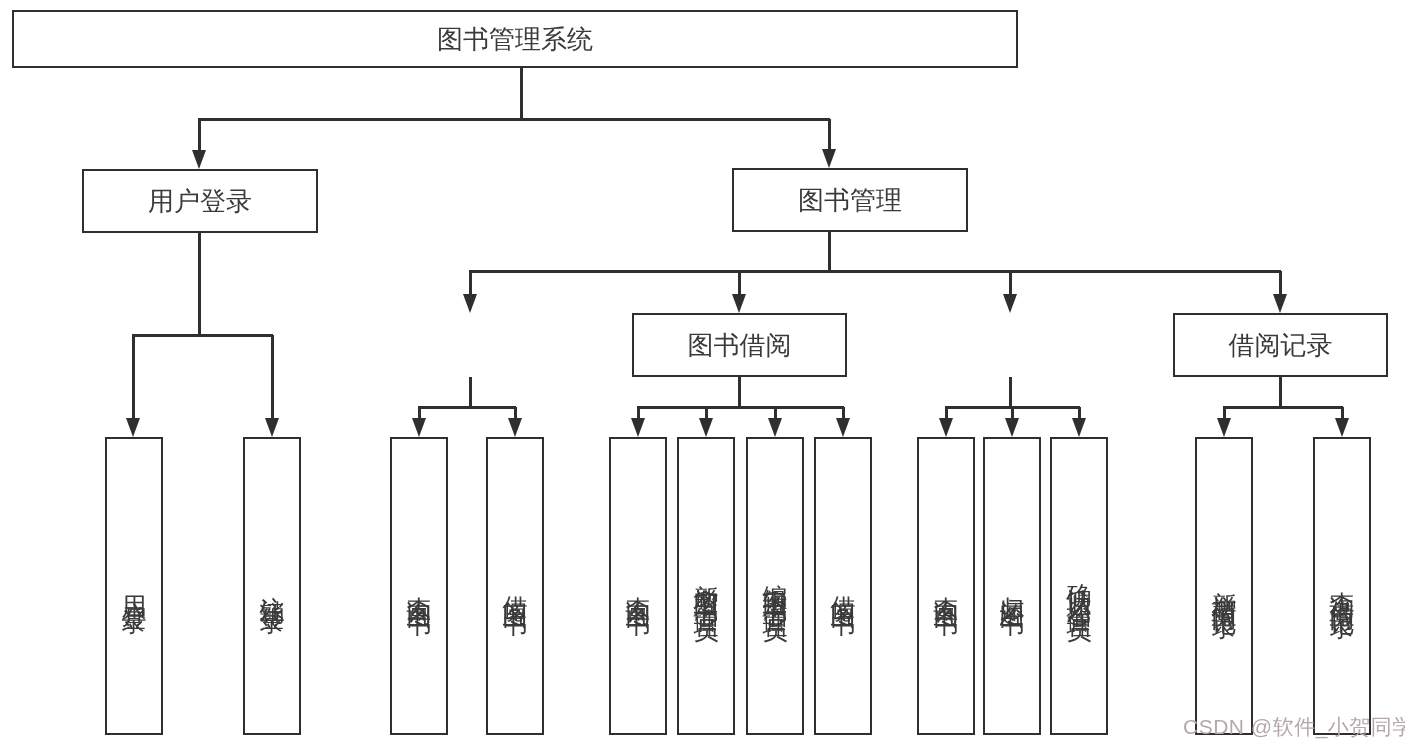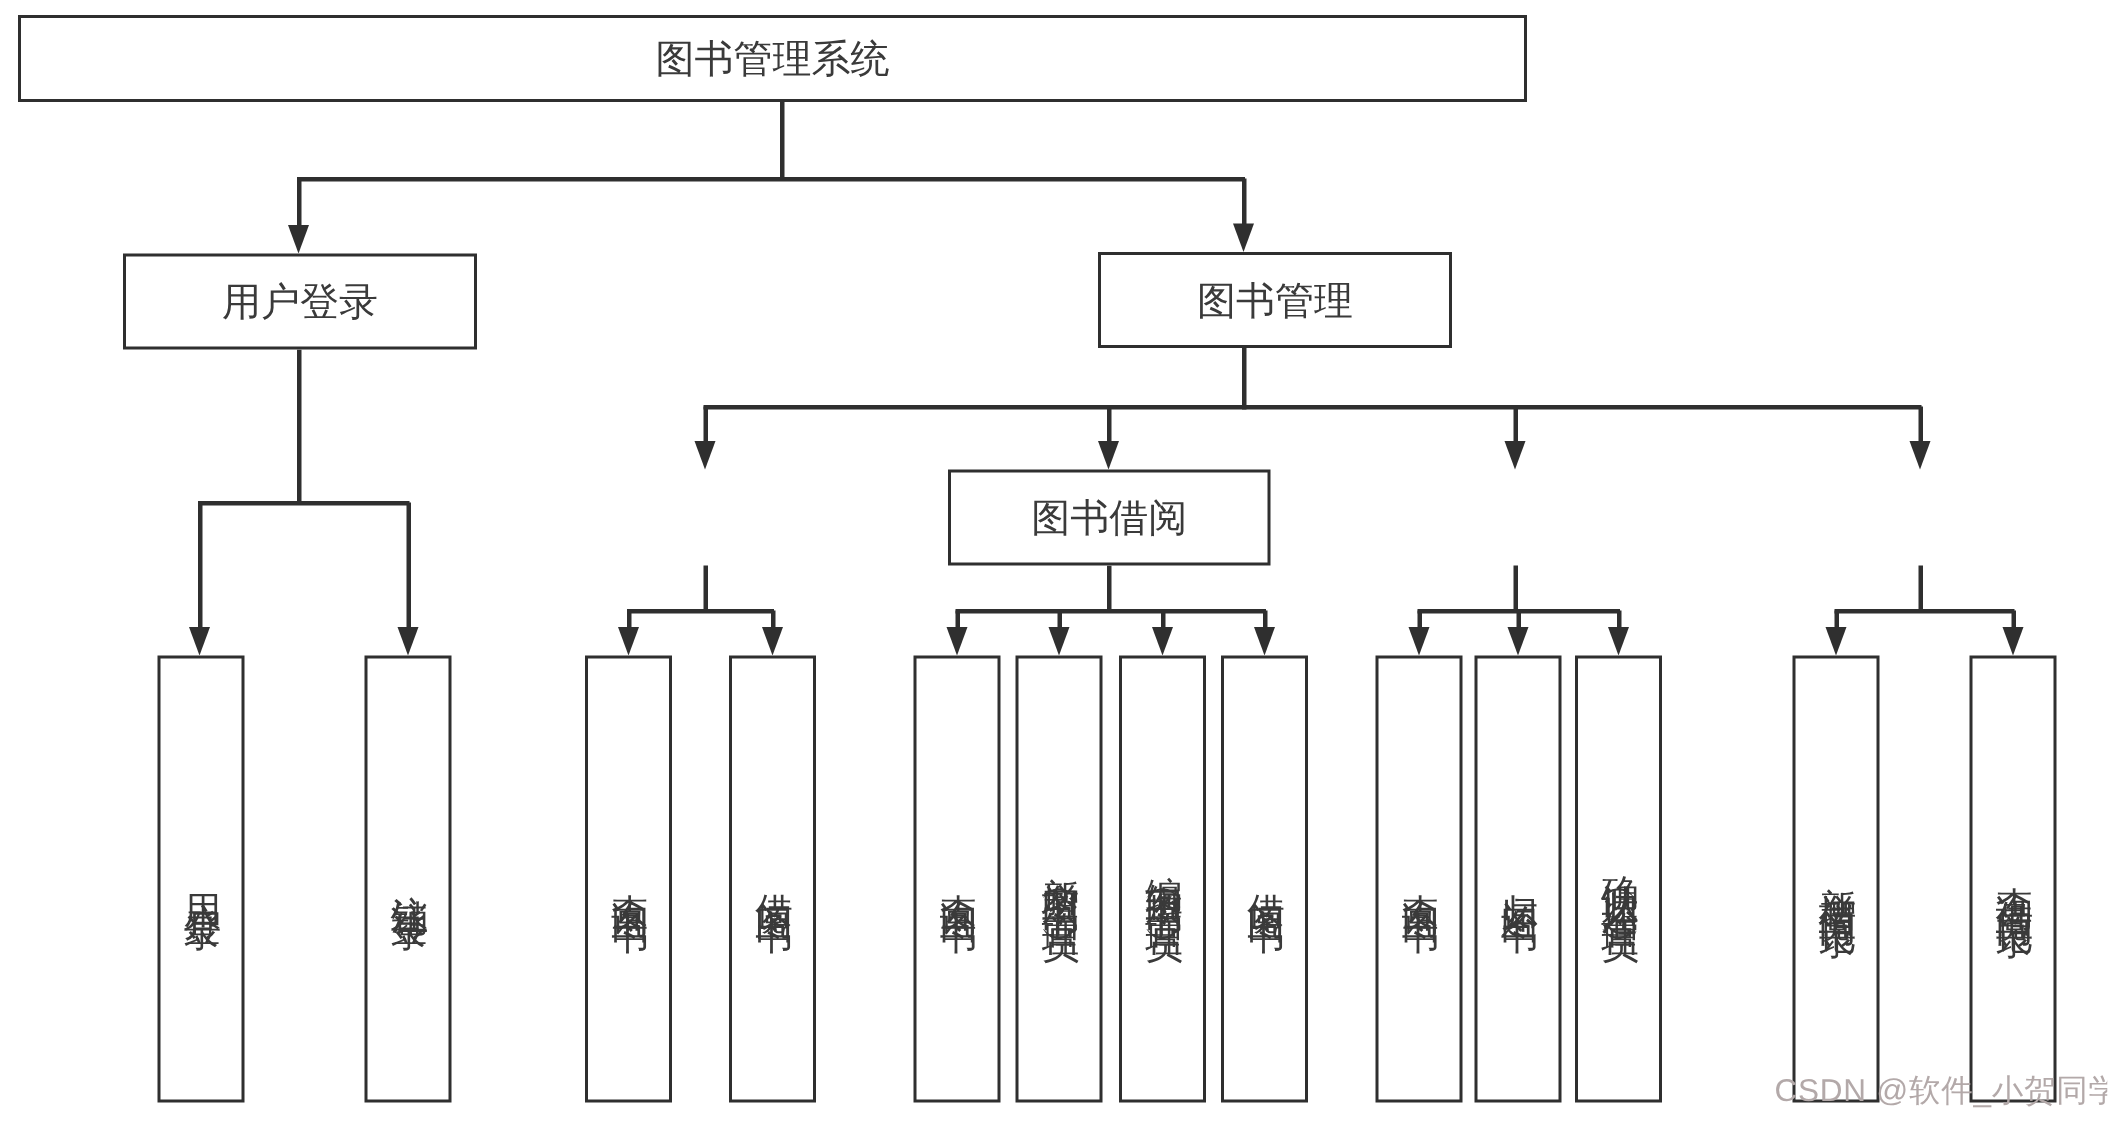--- a/index.html
+++ b/index.html
@@ -126,6 +126,9 @@
   <div class="bx hb" style="left:632px;top:313px;width:215px;height:64px">
     <span>图书借阅</span>
   </div>
+  <div class="bx hb" style="left:1173px;top:313px;width:215px;height:64px">
+    <span>借阅记录</span>
+  </div>
 
   <div class="bx vb" style="left:105px">
     <span>用户登录</span>

